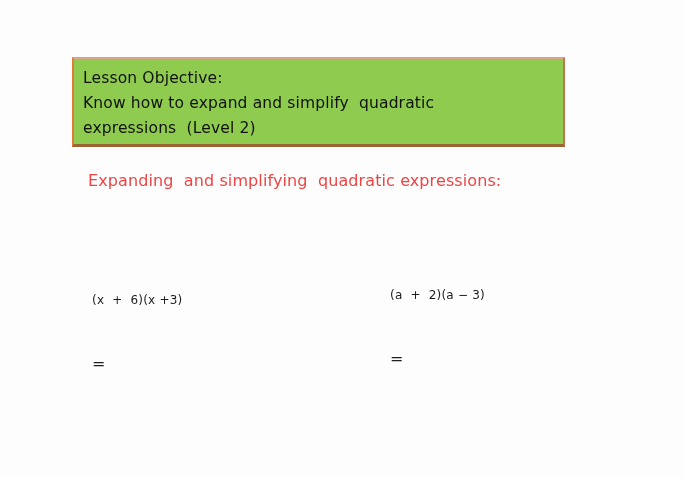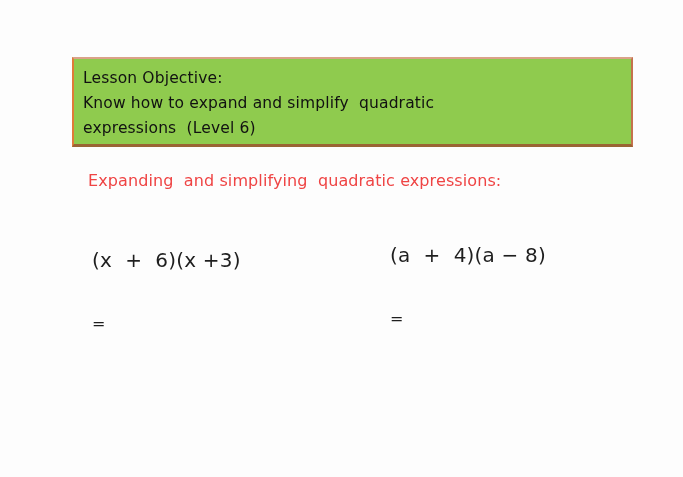--- a/index.html
+++ b/index.html
@@ -27,7 +27,7 @@
     position: absolute;
     left: 72px;
     top: 57px;
-    width: 561px;
+    width: 493px;
     height: 90px;
     box-sizing: border-box;
     background: #8fcb4e;

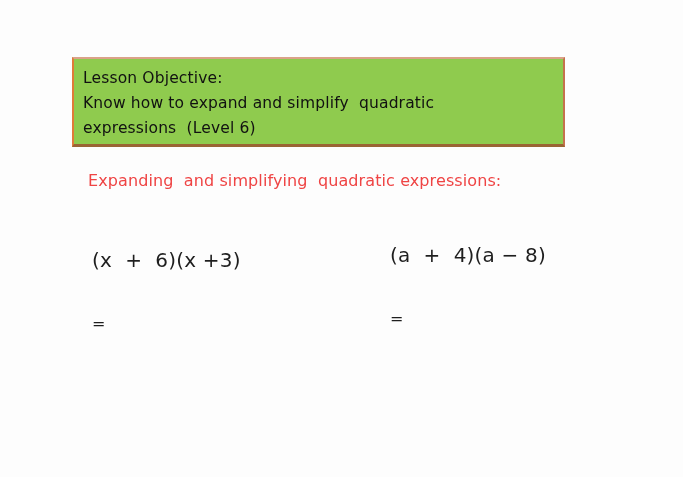--- a/index.html
+++ b/index.html
@@ -90,7 +90,7 @@
   <div class="objective-box">
     <div class="objective-line">Lesson Objective:</div>
     <div class="objective-line">Know how to expand and simplify  quadratic</div>
-    <div class="objective-line">expressions  (Level 6)</div>
+    <div class="objective-line">expressions  (Level 2)</div>
   </div>
 
   <div class="section-heading">Expanding  and simplifying  quadratic expressions:</div>

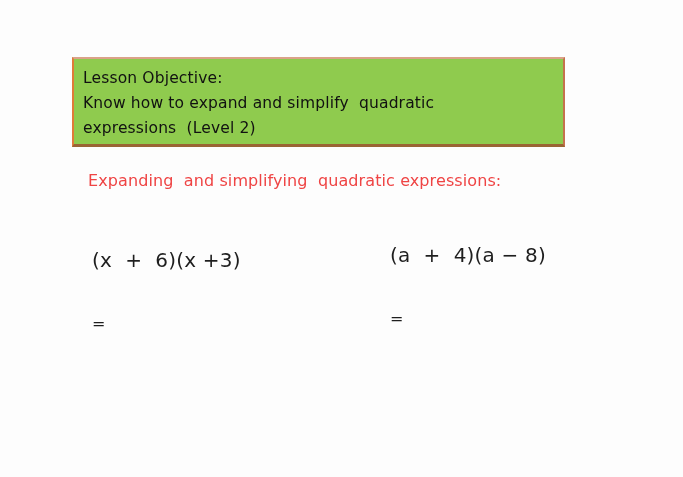--- a/index.html
+++ b/index.html
@@ -70,9 +70,10 @@
   .expr-col.right { left: 390px; top: 205px; }
 
   .expr-question {
-    font-size: 20px;
+    font-size: 12px;
     line-height: 24px;
     letter-spacing: 0.2px;
+    margin-top: 40px;
   }
   .expr-answer {
     font-size: 16px;

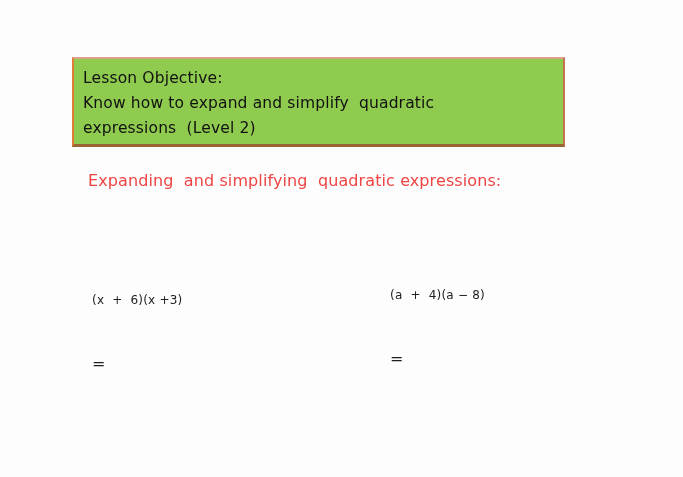--- a/index.html
+++ b/index.html
@@ -102,7 +102,7 @@
   </div>
 
   <div class="expr-col right">
-    <div class="expr-question">(a  +  4)(a − 8)</div>
+    <div class="expr-question">(a  +  2)(a − 3)</div>
     <div class="expr-answer">=</div>
   </div>
 

